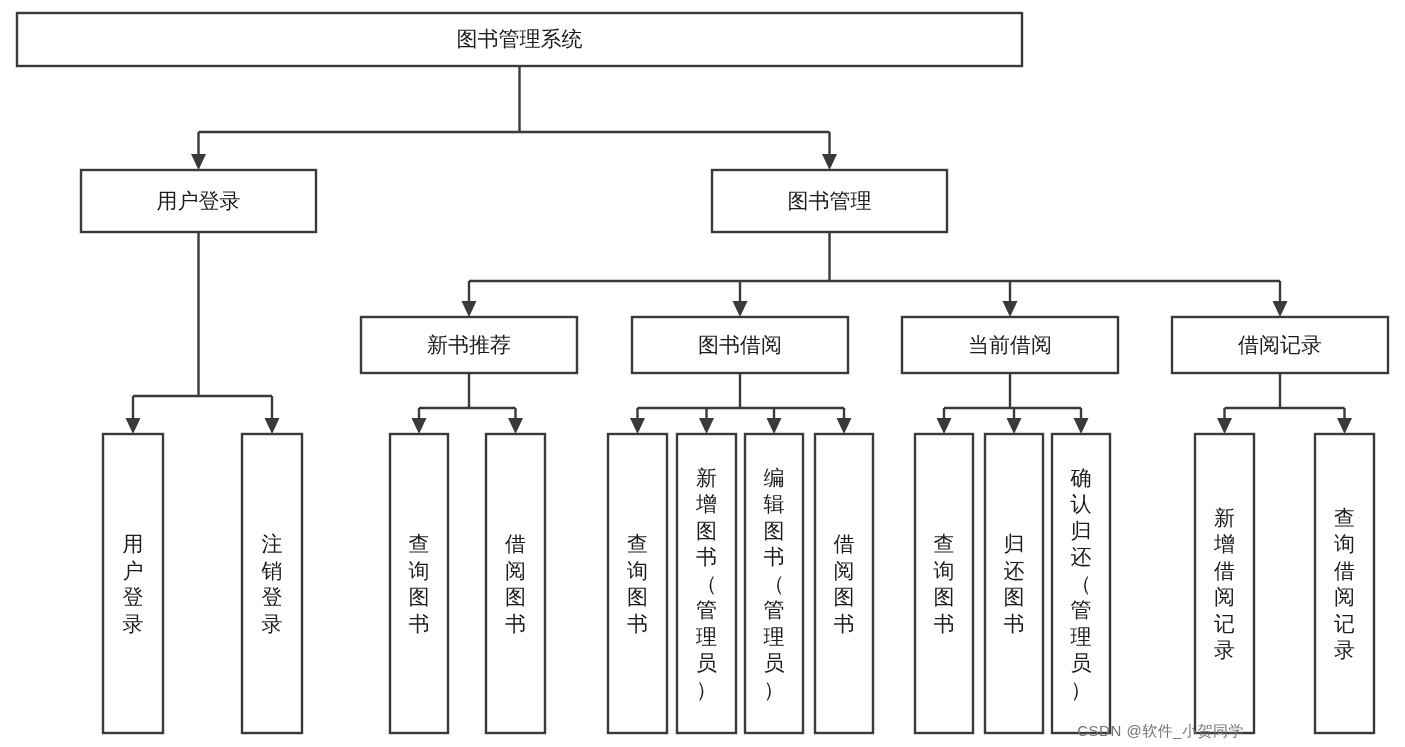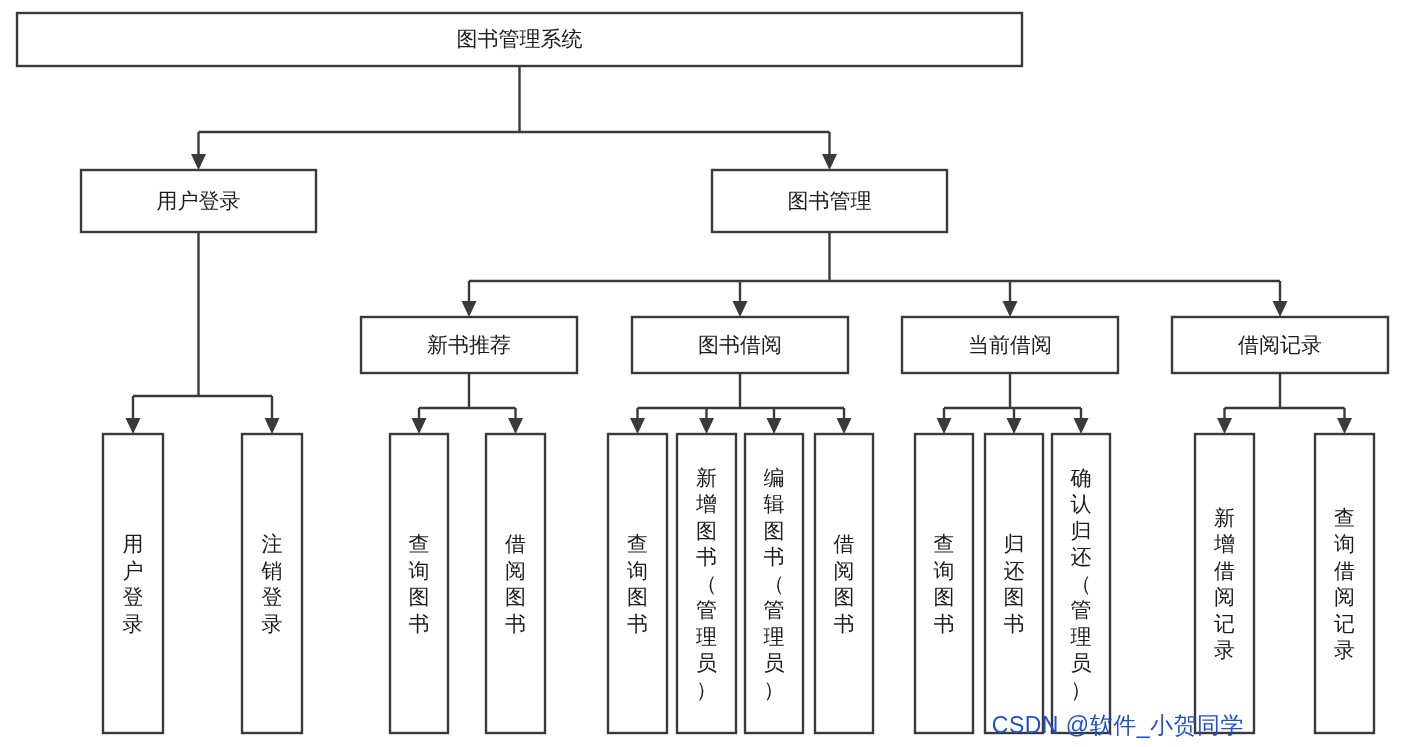--- a/index.html
+++ b/index.html
@@ -59,8 +59,8 @@
     right: 16px;
     bottom: 6px;
     font-family: "Liberation Sans", "DejaVu Sans", sans-serif;
-    font-size: 23px;
-    color: #1d4ed8;
+    font-size: 15px;
+    color: #737373;
     white-space: nowrap;
     letter-spacing: 0.5px;
     pointer-events: none;

